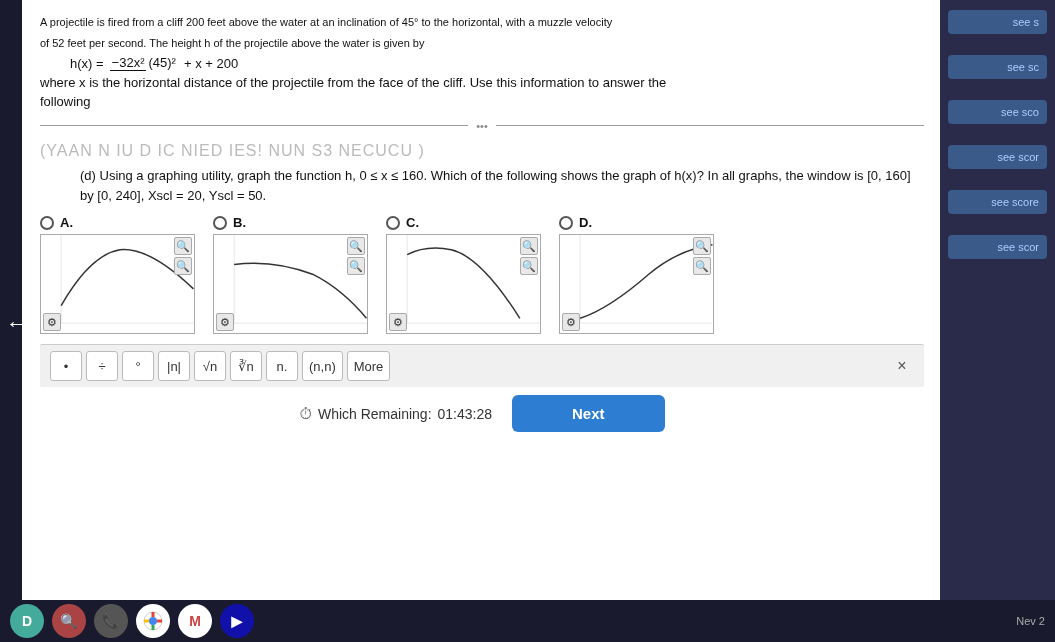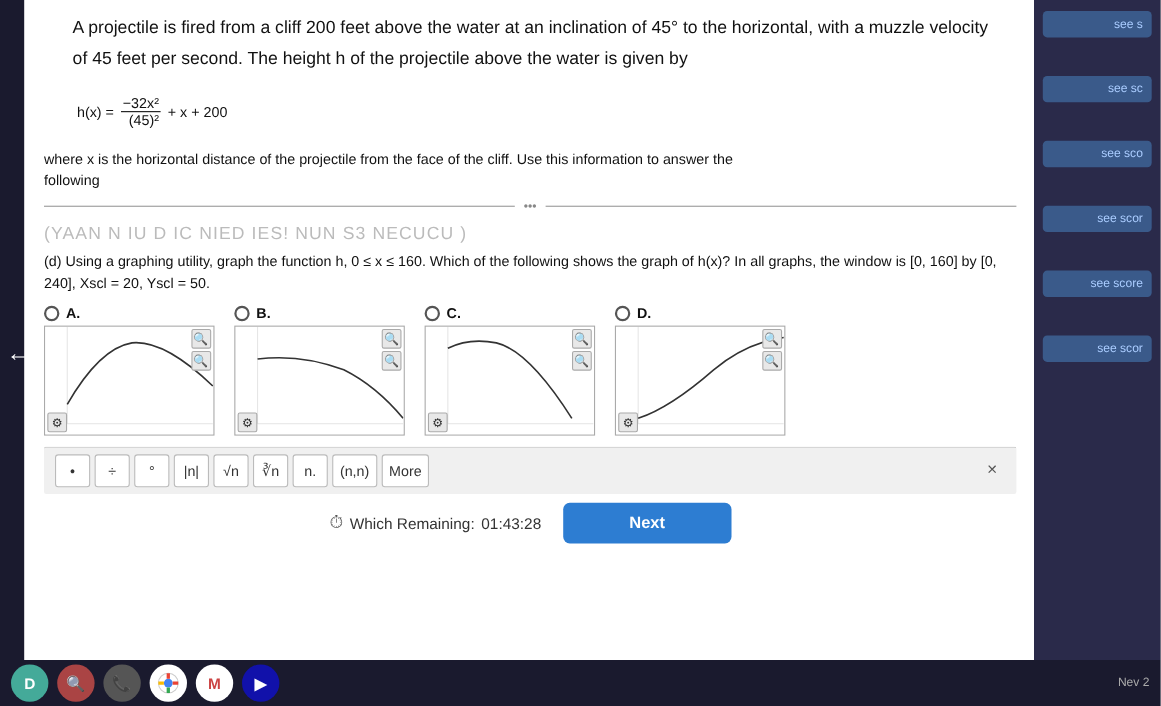--- a/index.html
+++ b/index.html
@@ -39,11 +39,10 @@
     }
 
     .problem-text {
-      font-size: 16px;
+      font-size: 11px;
       line-height: 1.5;
       color: #111;
       margin-bottom: 4px;
-      margin-left: 26px;
     }
 
     .formula-block {

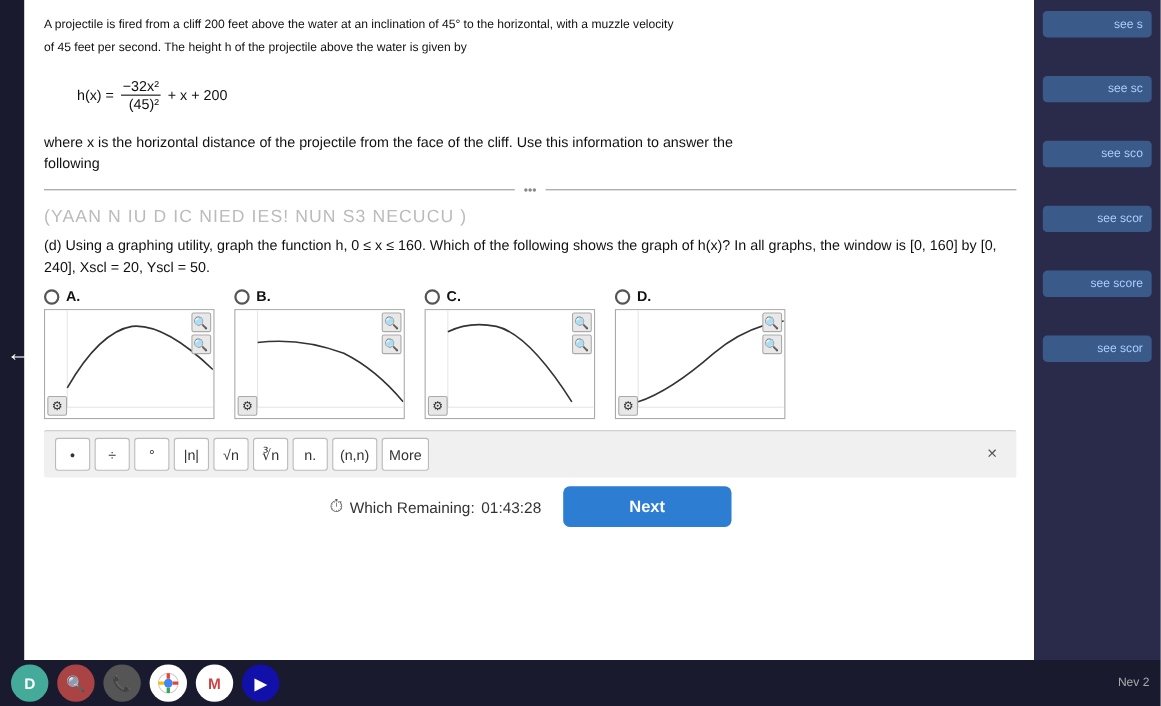--- a/index.html
+++ b/index.html
@@ -279,7 +279,7 @@
       display: flex;
       flex-direction: column;
       padding: 10px 8px;
-      gap: 35px;
+      gap: 21px;
     }
 
     .see-score-btn {

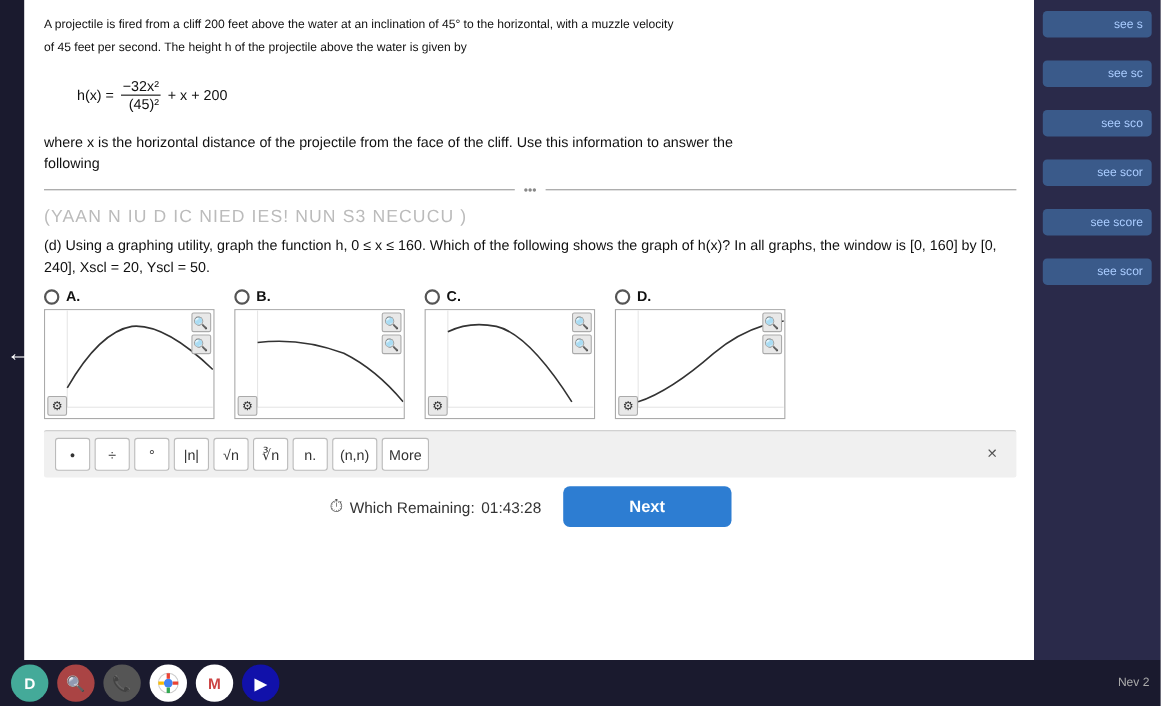--- a/index.html
+++ b/index.html
@@ -356,7 +356,7 @@
 <div class="main-content">
 
   <p class="problem-text">A projectile is fired from a cliff 200 feet above the water at an inclination of 45° to the horizontal, with a muzzle velocity</p>
-  <p class="problem-text">of 45 feet per second. The height h of the projectile above the water is given by</p>
+  <p class="problem-text">of 52 feet per second. The height h of the projectile above the water is given by</p>
 
   <div class="formula-block">
     <div class="formula-line">

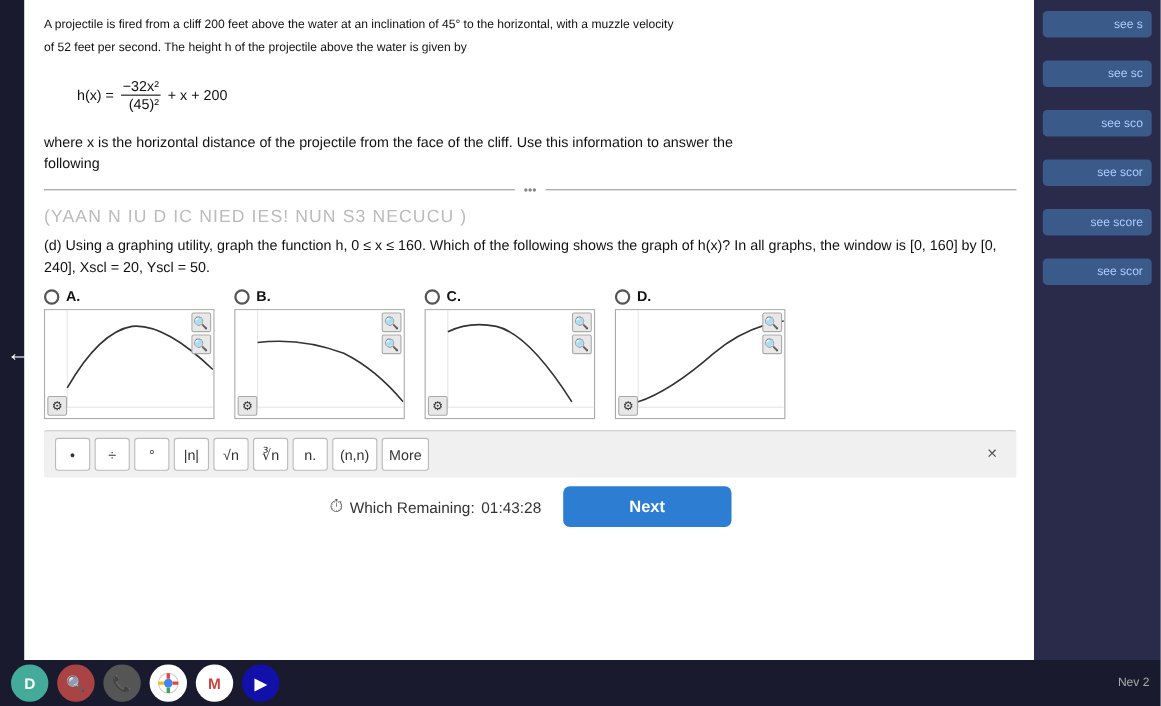--- a/index.html
+++ b/index.html
@@ -60,10 +60,10 @@
 
     .fraction {
       display: inline-flex;
-      flex-direction: column;
-      align-items: flex-end;
+      flex-direction: row;
+      align-items: flex-start;
       vertical-align: middle;
-      margin: 16px 2px;
+      margin: 0 2px;
     }
 
     .fraction .numerator {

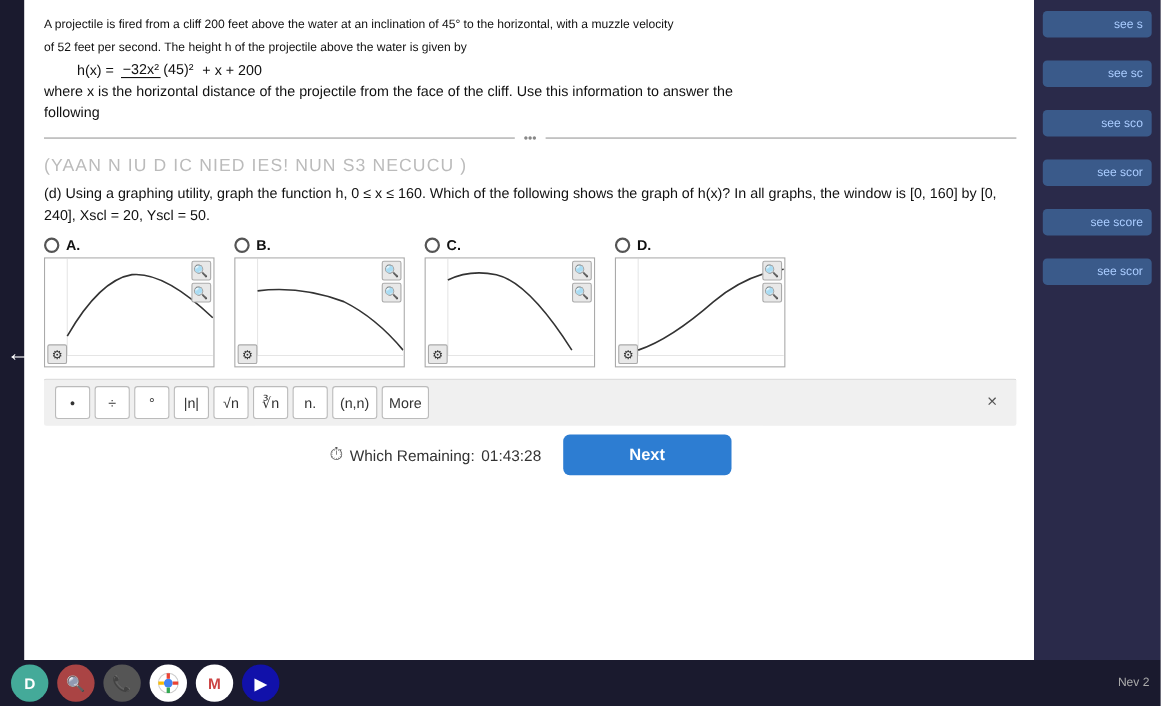--- a/index.html
+++ b/index.html
@@ -101,6 +101,7 @@
       color: #111;
       margin-bottom: 10px;
       line-height: 1.5;
+      margin-left: 40px;
     }
 
     

